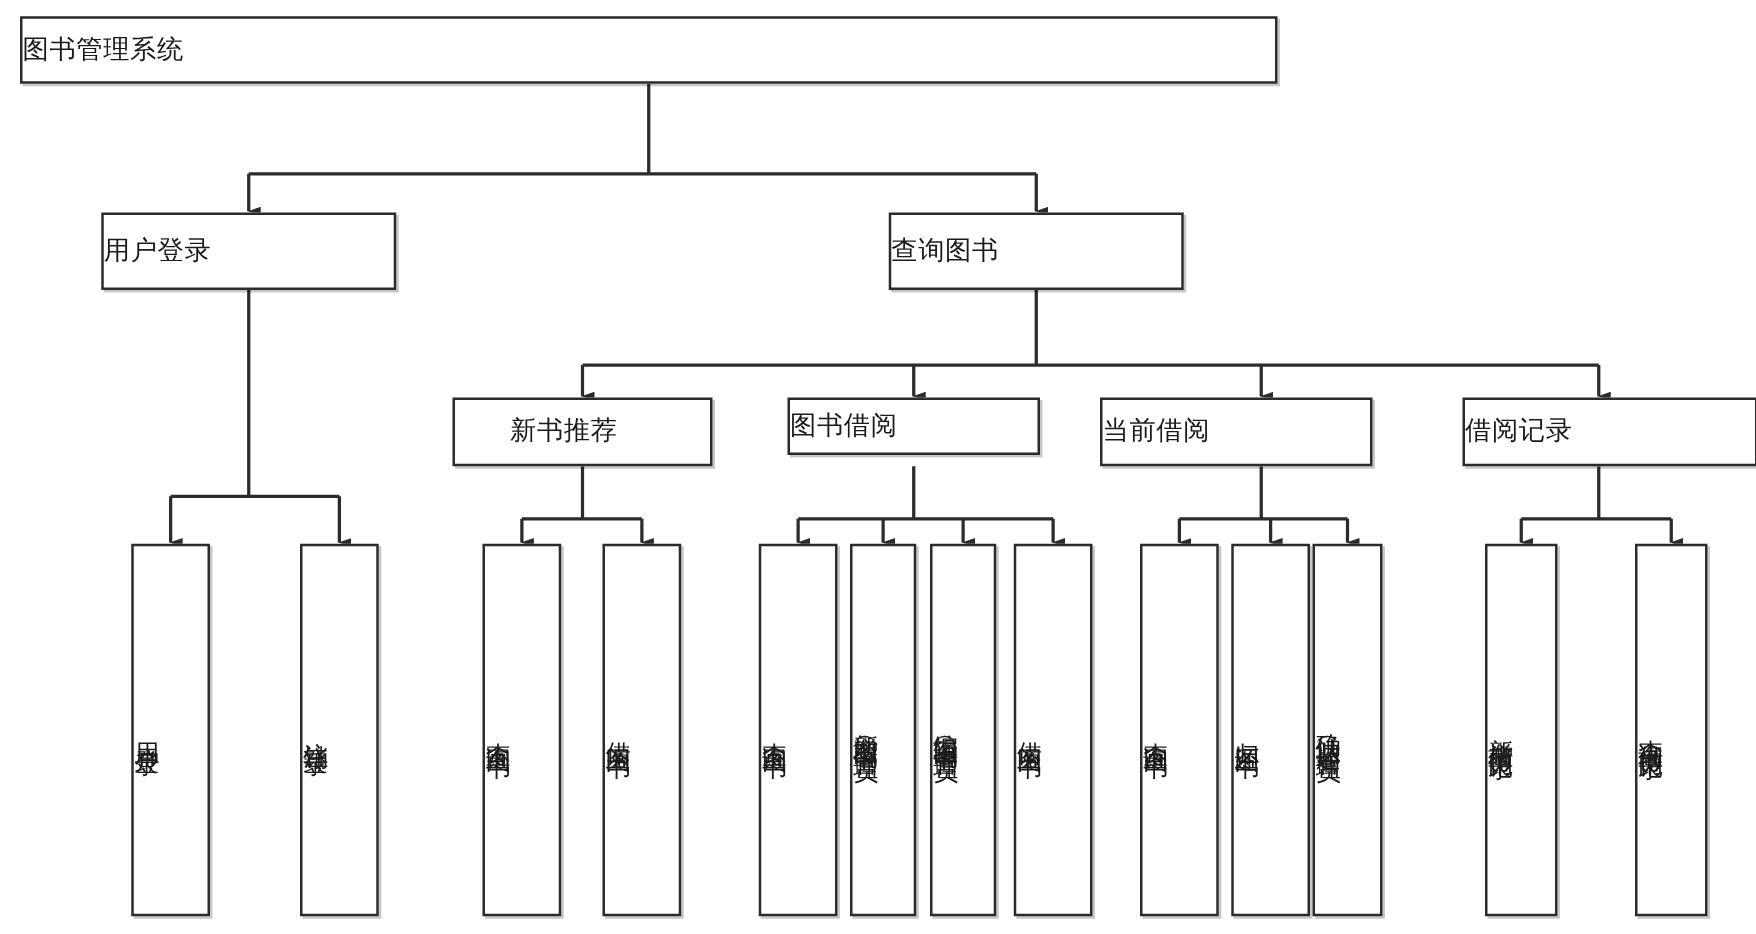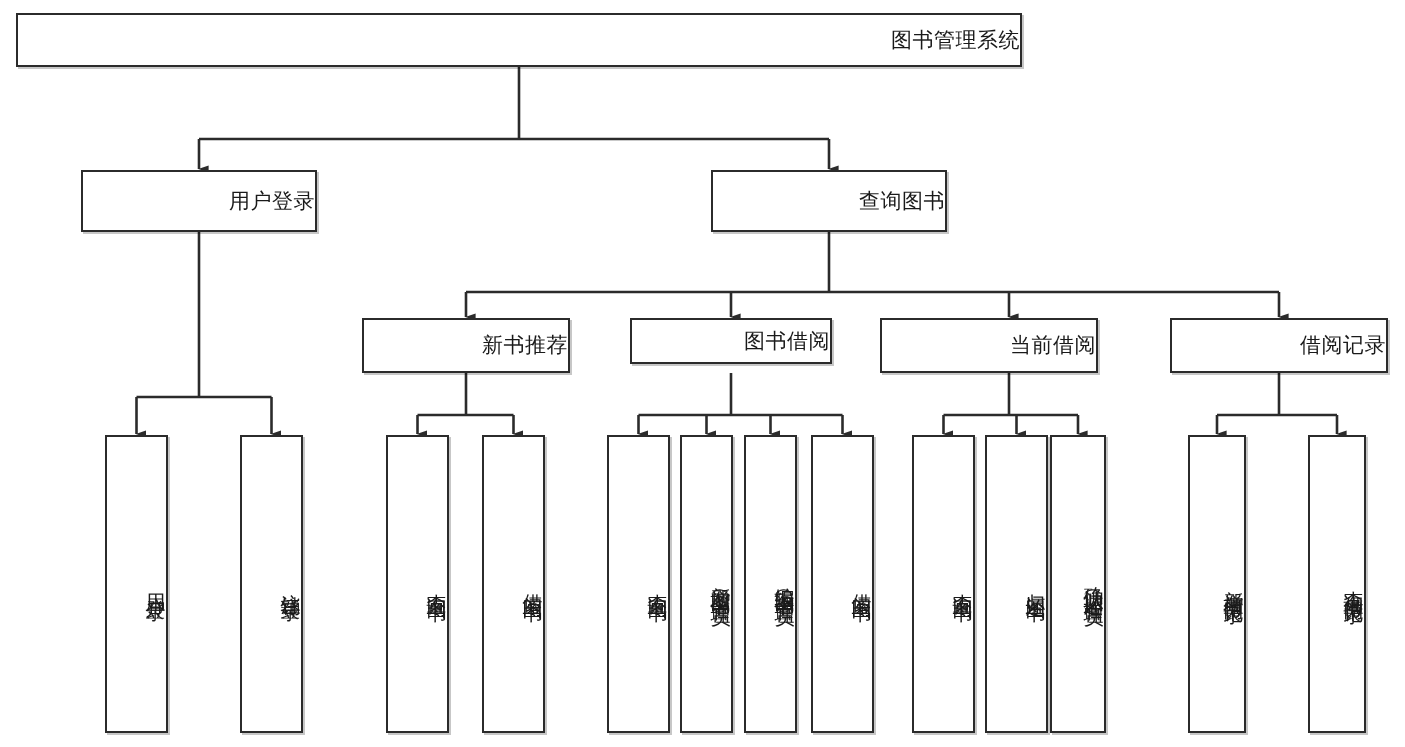--- a/index.html
+++ b/index.html
@@ -34,7 +34,7 @@
     box-shadow: 2px 2px 0 rgba(0,0,0,0.22);
     display: flex;
     align-items: center;
-    justify-content: flex-end;
+    justify-content: flex-start;
     color: #1a1a1a;
   }
   .node-label {

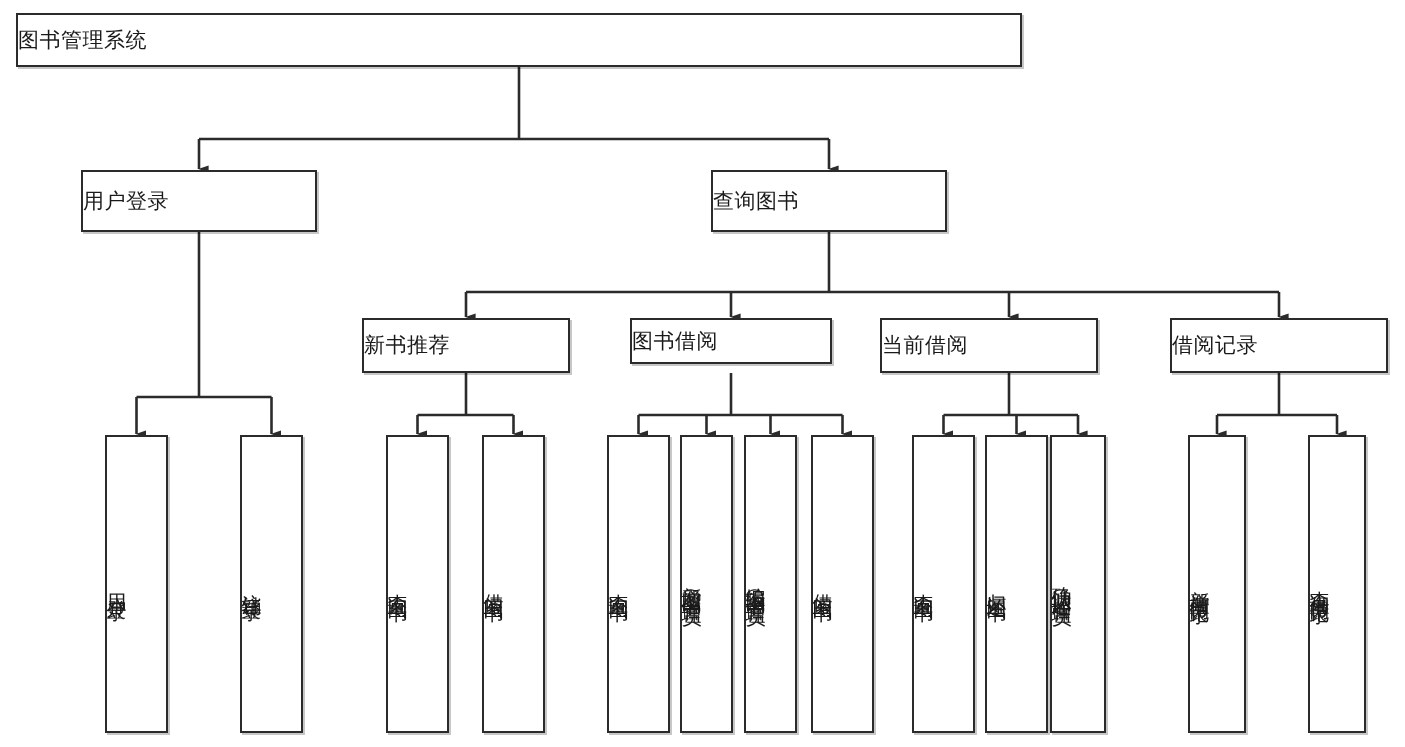--- a/index.html
+++ b/index.html
@@ -120,7 +120,7 @@
       <div class="node" style="left: 711px; top: 170px; width: 236px; height: 62px;">
         <span class="node-label">查询图书</span>
       </div>
-      <div class="node" style="left: 362px; top: 318px; width: 208px; height: 55px;">
+      <div class="node" style="left: 362px; top: 318px; width: 208px; height: 55px; padding-left: 44px;">
         <span class="node-label">新书推荐</span>
       </div>
       <div class="node" style="left: 630px; top: 318px; width: 202px; height: 46px;">

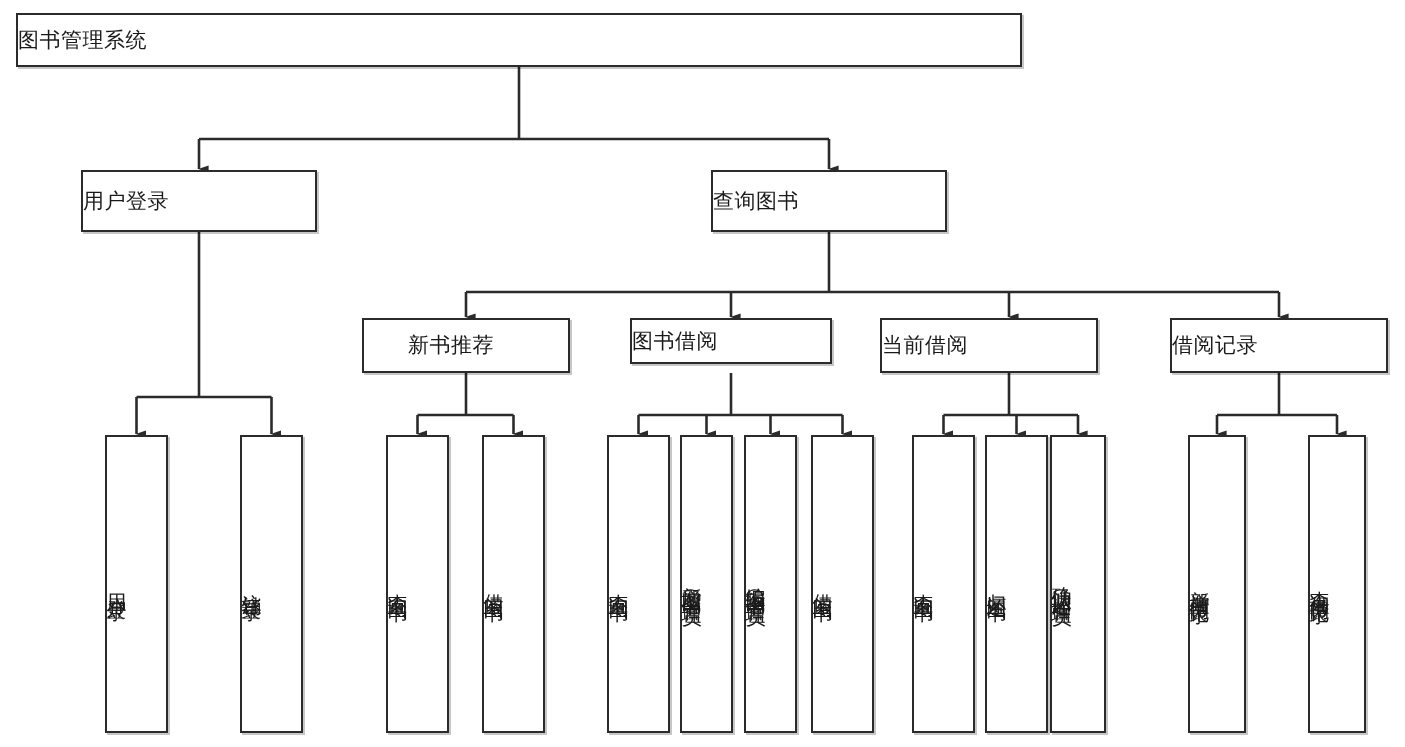--- a/index.html
+++ b/index.html
@@ -129,7 +129,7 @@
       <div class="node" style="left: 880px; top: 318px; width: 218px; height: 55px;">
         <span class="node-label">当前借阅</span>
       </div>
-      <div class="node" style="left: 1170px; top: 318px; width: 218px; height: 55px;">
+      <div class="node" style="left: 1170px; top: 318px; width: 236px; height: 55px;">
         <span class="node-label">借阅记录</span>
       </div>
       <div class="node vertical" style="left: 105px; top: 435px; width: 63px; height: 298px;">

